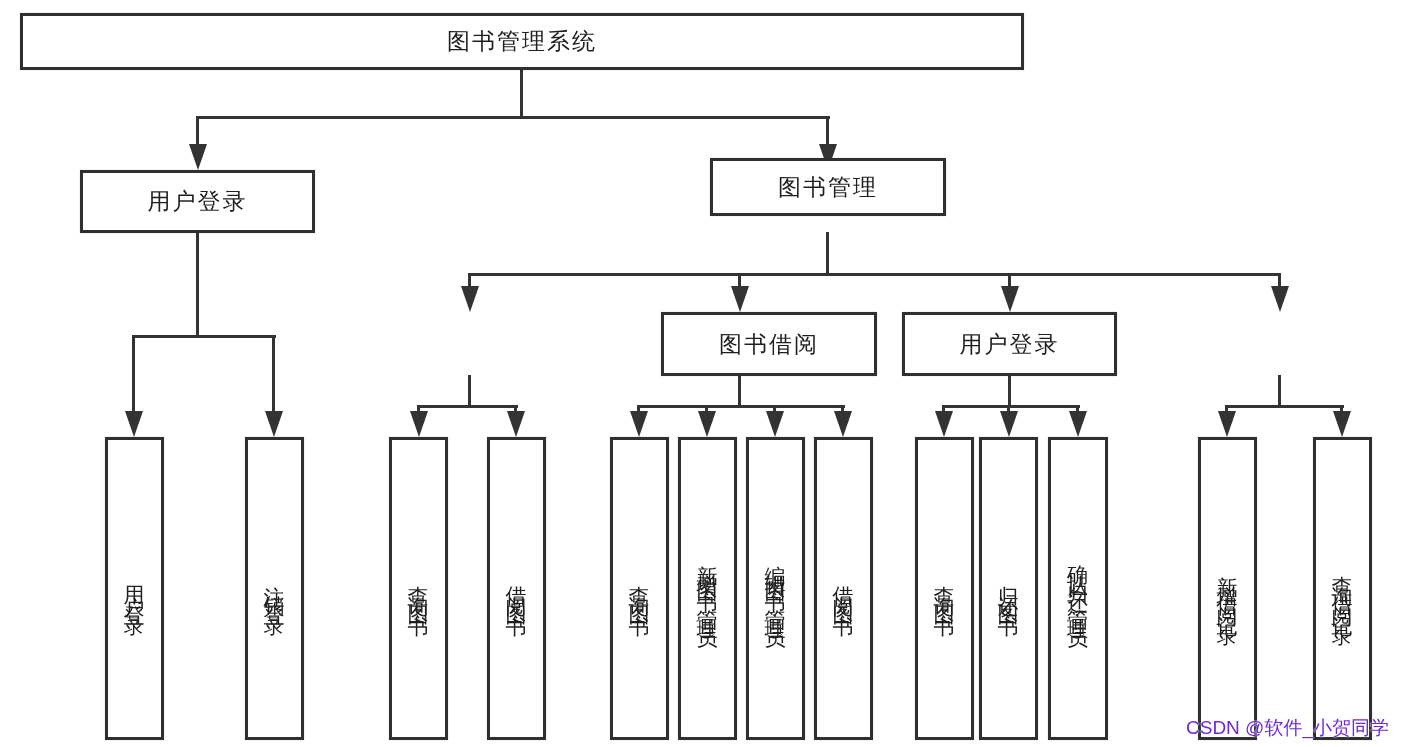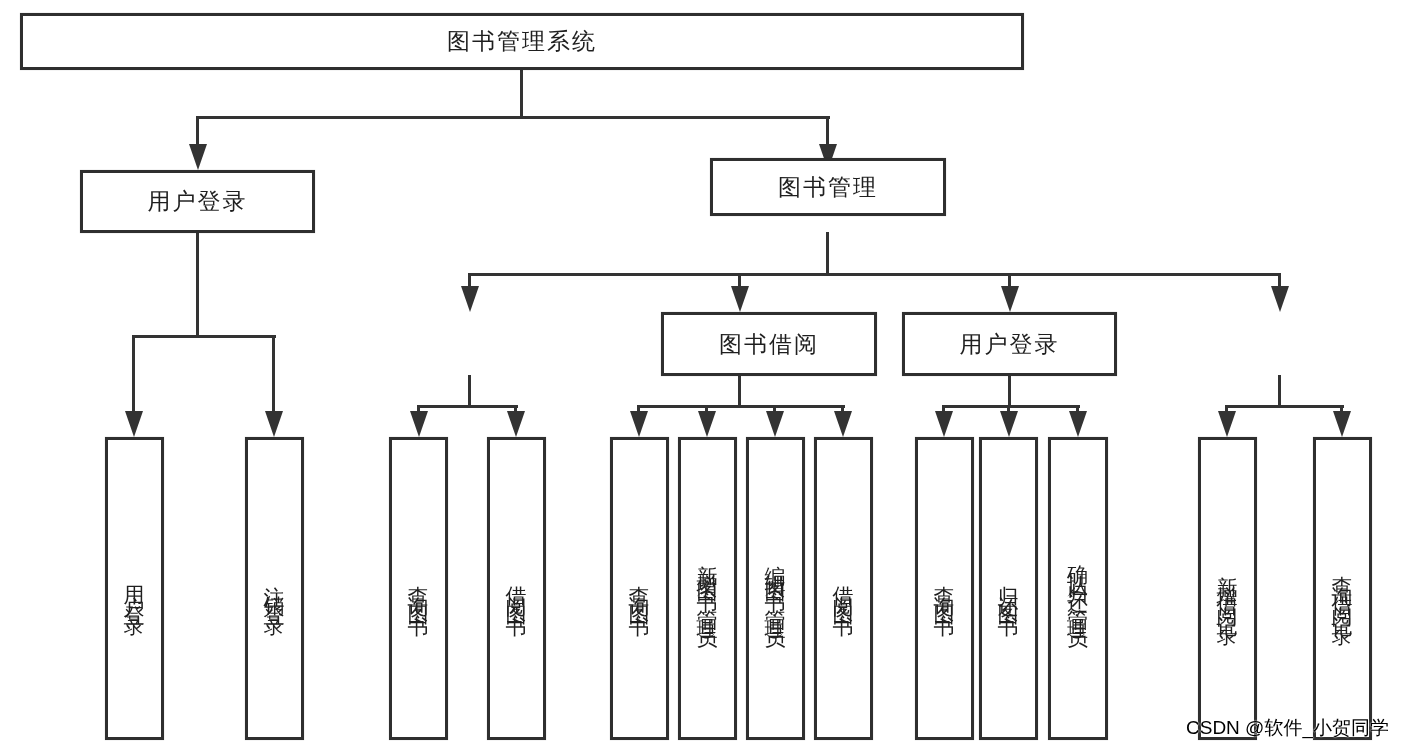--- a/index.html
+++ b/index.html
@@ -49,7 +49,7 @@
     position:absolute;
     left:1186px;top:715px;
     font-size:19px;
-    color:#000000;
+    color:#6d28d9;
     text-shadow:0 0 2px #ffffff, 0 0 1px #ffffff;
     white-space:nowrap;
     z-index:5;

